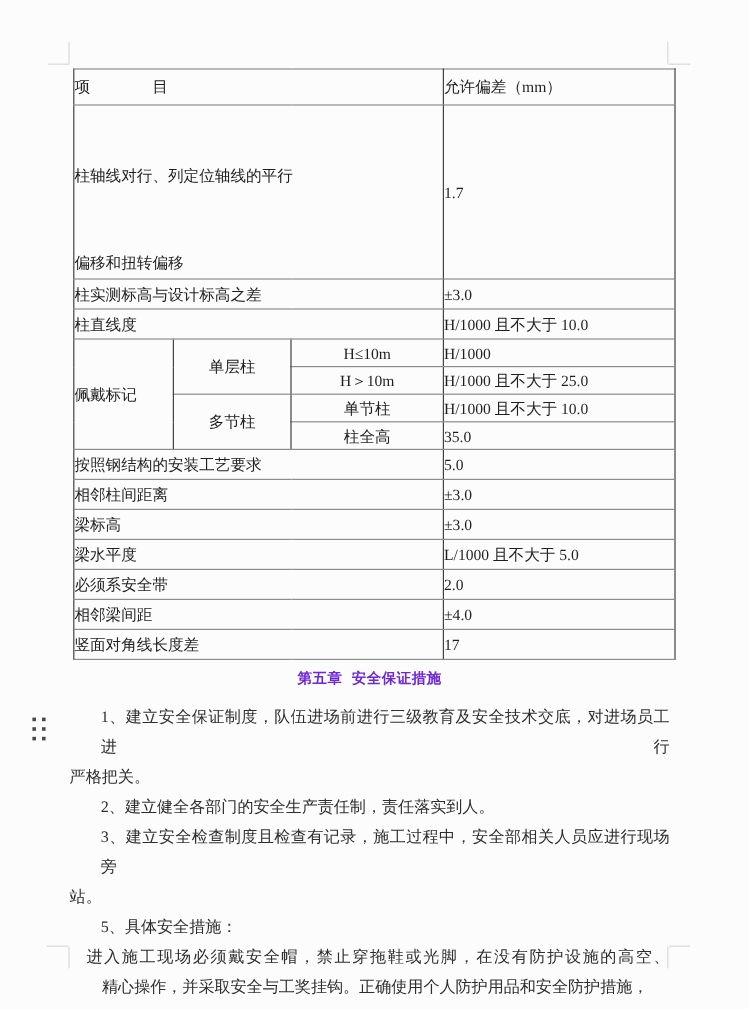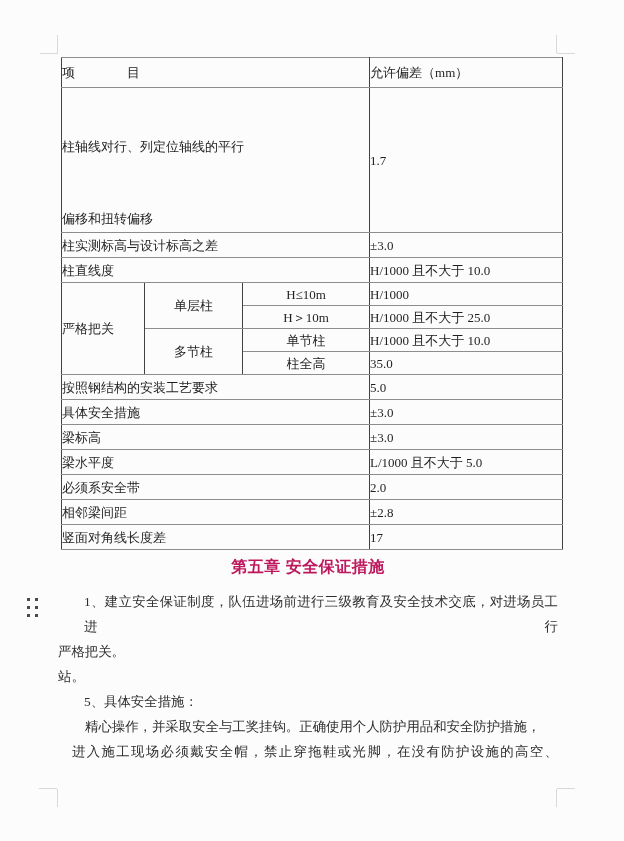--- a/index.html
+++ b/index.html
@@ -119,7 +119,7 @@
         <td class="val">H/1000 且不大于 10.0</td>
       </tr>
       <tr class="h24">
-        <td rowspan="4" class="item">严格把关</td>
+        <td rowspan="4" class="item">佩戴标记</td>
         <td rowspan="2" class="ctr">单层柱</td>
         <td class="ctr">H≤10m</td>
         <td class="val">H/1000</td>

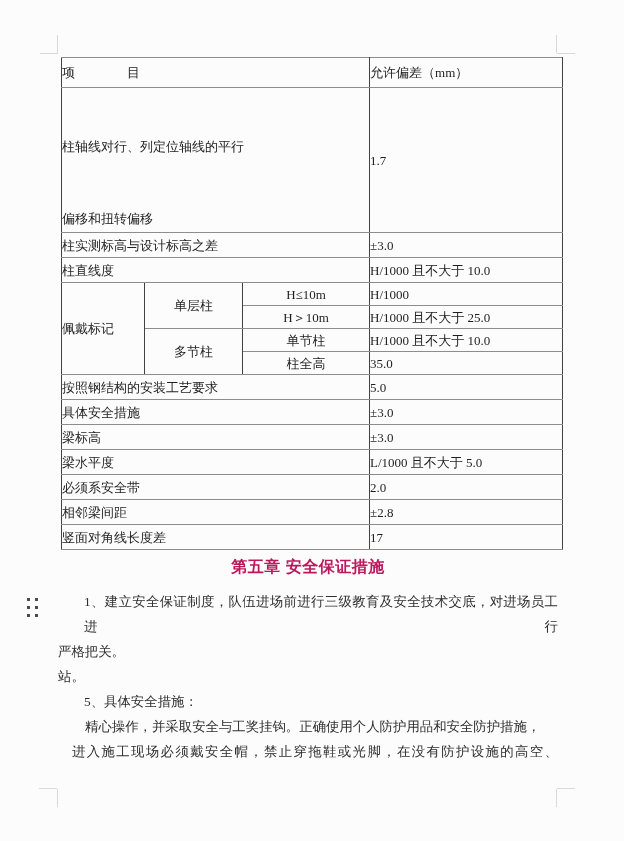--- a/index.html
+++ b/index.html
@@ -142,7 +142,7 @@
         <td class="val">5.0</td>
       </tr>
       <tr class="h26">
-        <td colspan="3" class="item">具体安全措施</td>
+        <td colspan="3" class="item">相邻柱间距离</td>
         <td class="val">±3.0</td>
       </tr>
       <tr class="h26">

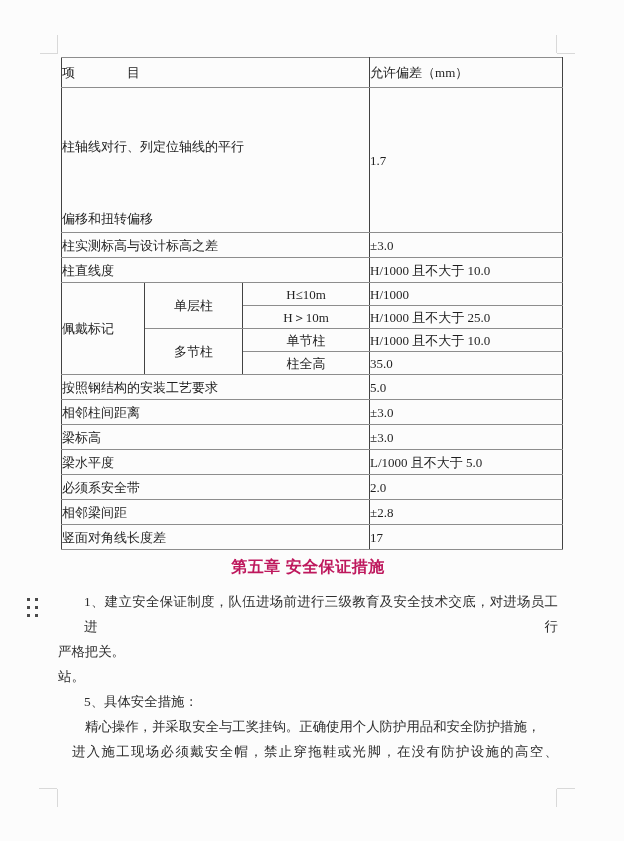--- a/index.html
+++ b/index.html
@@ -159,7 +159,7 @@
       </tr>
       <tr class="h26">
         <td colspan="3" class="item">相邻梁间距</td>
-        <td class="val">±2.8</td>
+        <td class="val">±4.0</td>
       </tr>
       <tr class="h26">
         <td colspan="3" class="item">竖面对角线长度差</td>

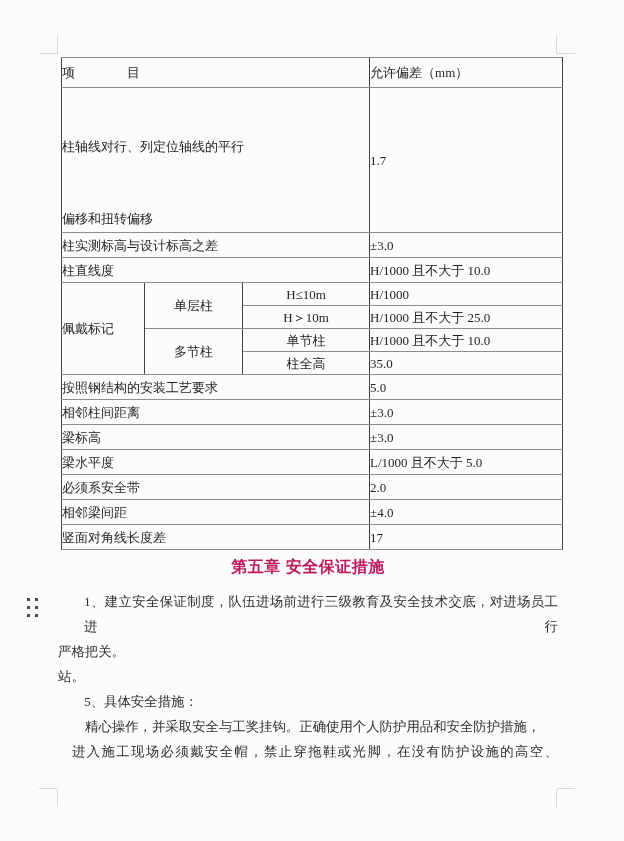--- a/index.html
+++ b/index.html
@@ -53,8 +53,8 @@
   
   h2.chapter{
     margin:7px 0 11px 0;
-    font-family:Liberation Sans, sans-serif;
-    font-weight:bold;font-size:16px;color:#be185d;
+    font-family:Liberation Mono, monospace;
+    font-weight:bold;font-size:12px;color:#6d28d9;
     text-align:center;letter-spacing:.5px;
   }
   

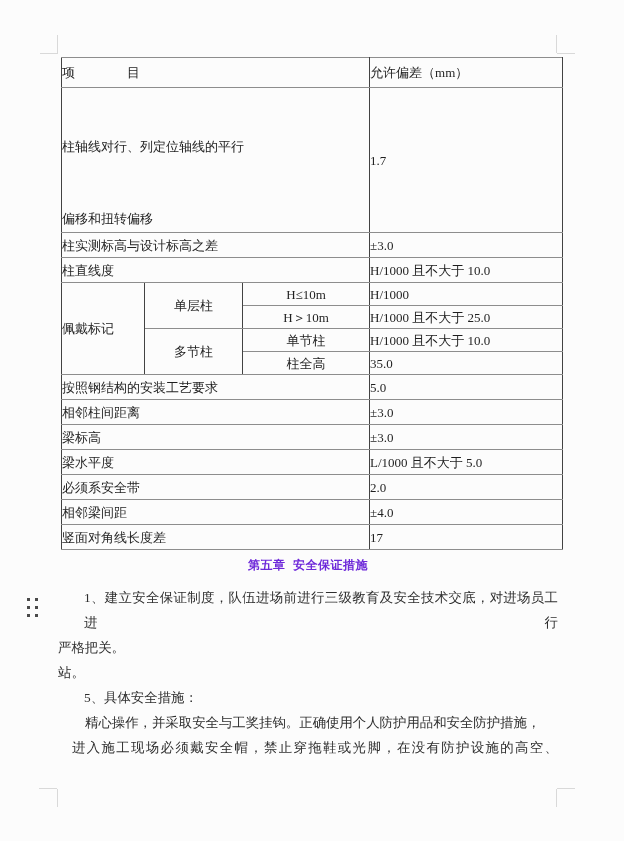--- a/index.html
+++ b/index.html
@@ -172,6 +172,7 @@
 
     <p class="line ind2 stretch">1、建立安全保证制度，队伍进场前进行三级教育及安全技术交底，对进场员工进行</p>
     <p class="line ind0">严格把关。</p>
+    <p class="line ind2">2、建立健全各部门的安全生产责任制，责任落实到人。</p>
     <p class="line ind0">站。</p>
     <p class="line ind2">5、具体安全措施：</p>
     <p class="line ind2b">精心操作，并采取安全与工奖挂钩。正确使用个人防护用品和安全防护措施，</p>

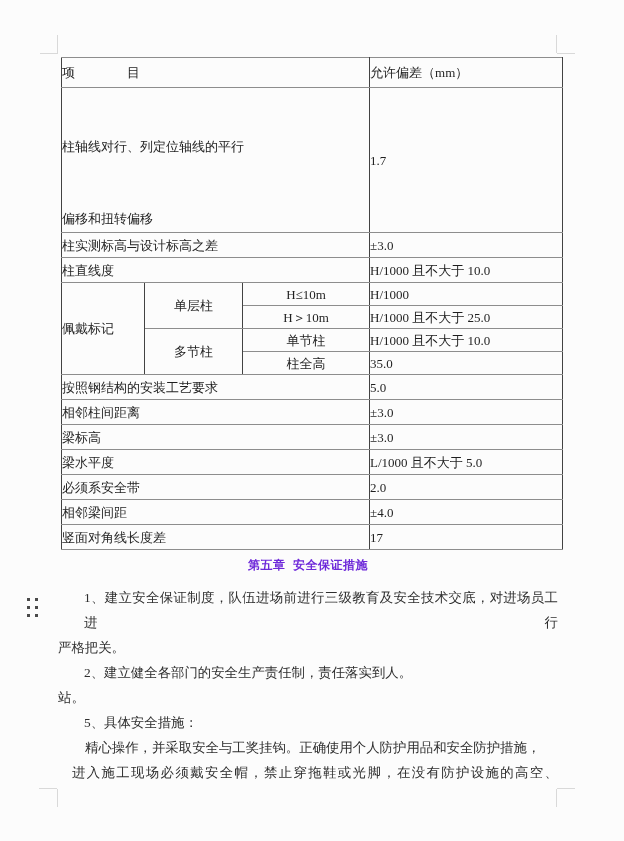--- a/index.html
+++ b/index.html
@@ -173,6 +173,7 @@
     <p class="line ind2 stretch">1、建立安全保证制度，队伍进场前进行三级教育及安全技术交底，对进场员工进行</p>
     <p class="line ind0">严格把关。</p>
     <p class="line ind2">2、建立健全各部门的安全生产责任制，责任落实到人。</p>
+    <p class="line ind2 stretch">3、建立安全检查制度且检查有记录，施工过程中，安全部相关人员应进行现场旁</p>
     <p class="line ind0">站。</p>
     <p class="line ind2">5、具体安全措施：</p>
     <p class="line ind2b">精心操作，并采取安全与工奖挂钩。正确使用个人防护用品和安全防护措施，</p>

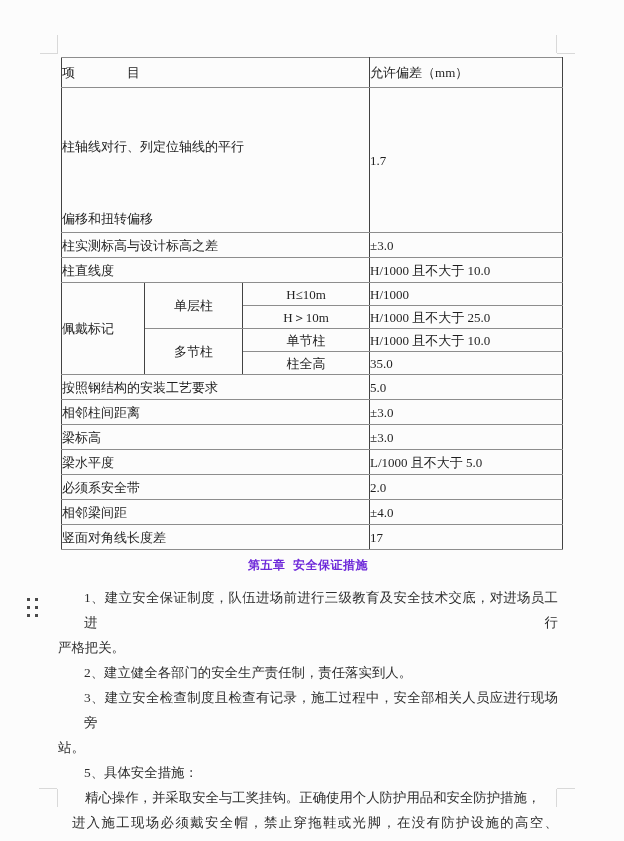--- a/index.html
+++ b/index.html
@@ -176,8 +176,8 @@
     <p class="line ind2 stretch">3、建立安全检查制度且检查有记录，施工过程中，安全部相关人员应进行现场旁</p>
     <p class="line ind0">站。</p>
     <p class="line ind2">5、具体安全措施：</p>
+    <p class="line ind1 stretch">进入施工现场必须戴安全帽，禁止穿拖鞋或光脚，在没有防护设施的高空、</p>
     <p class="line ind2b">精心操作，并采取安全与工奖挂钩。正确使用个人防护用品和安全防护措施，</p>
-    <p class="line ind1 stretch">进入施工现场必须戴安全帽，禁止穿拖鞋或光脚，在没有防护设施的高空、</p>
 
   </div>
 </div>

